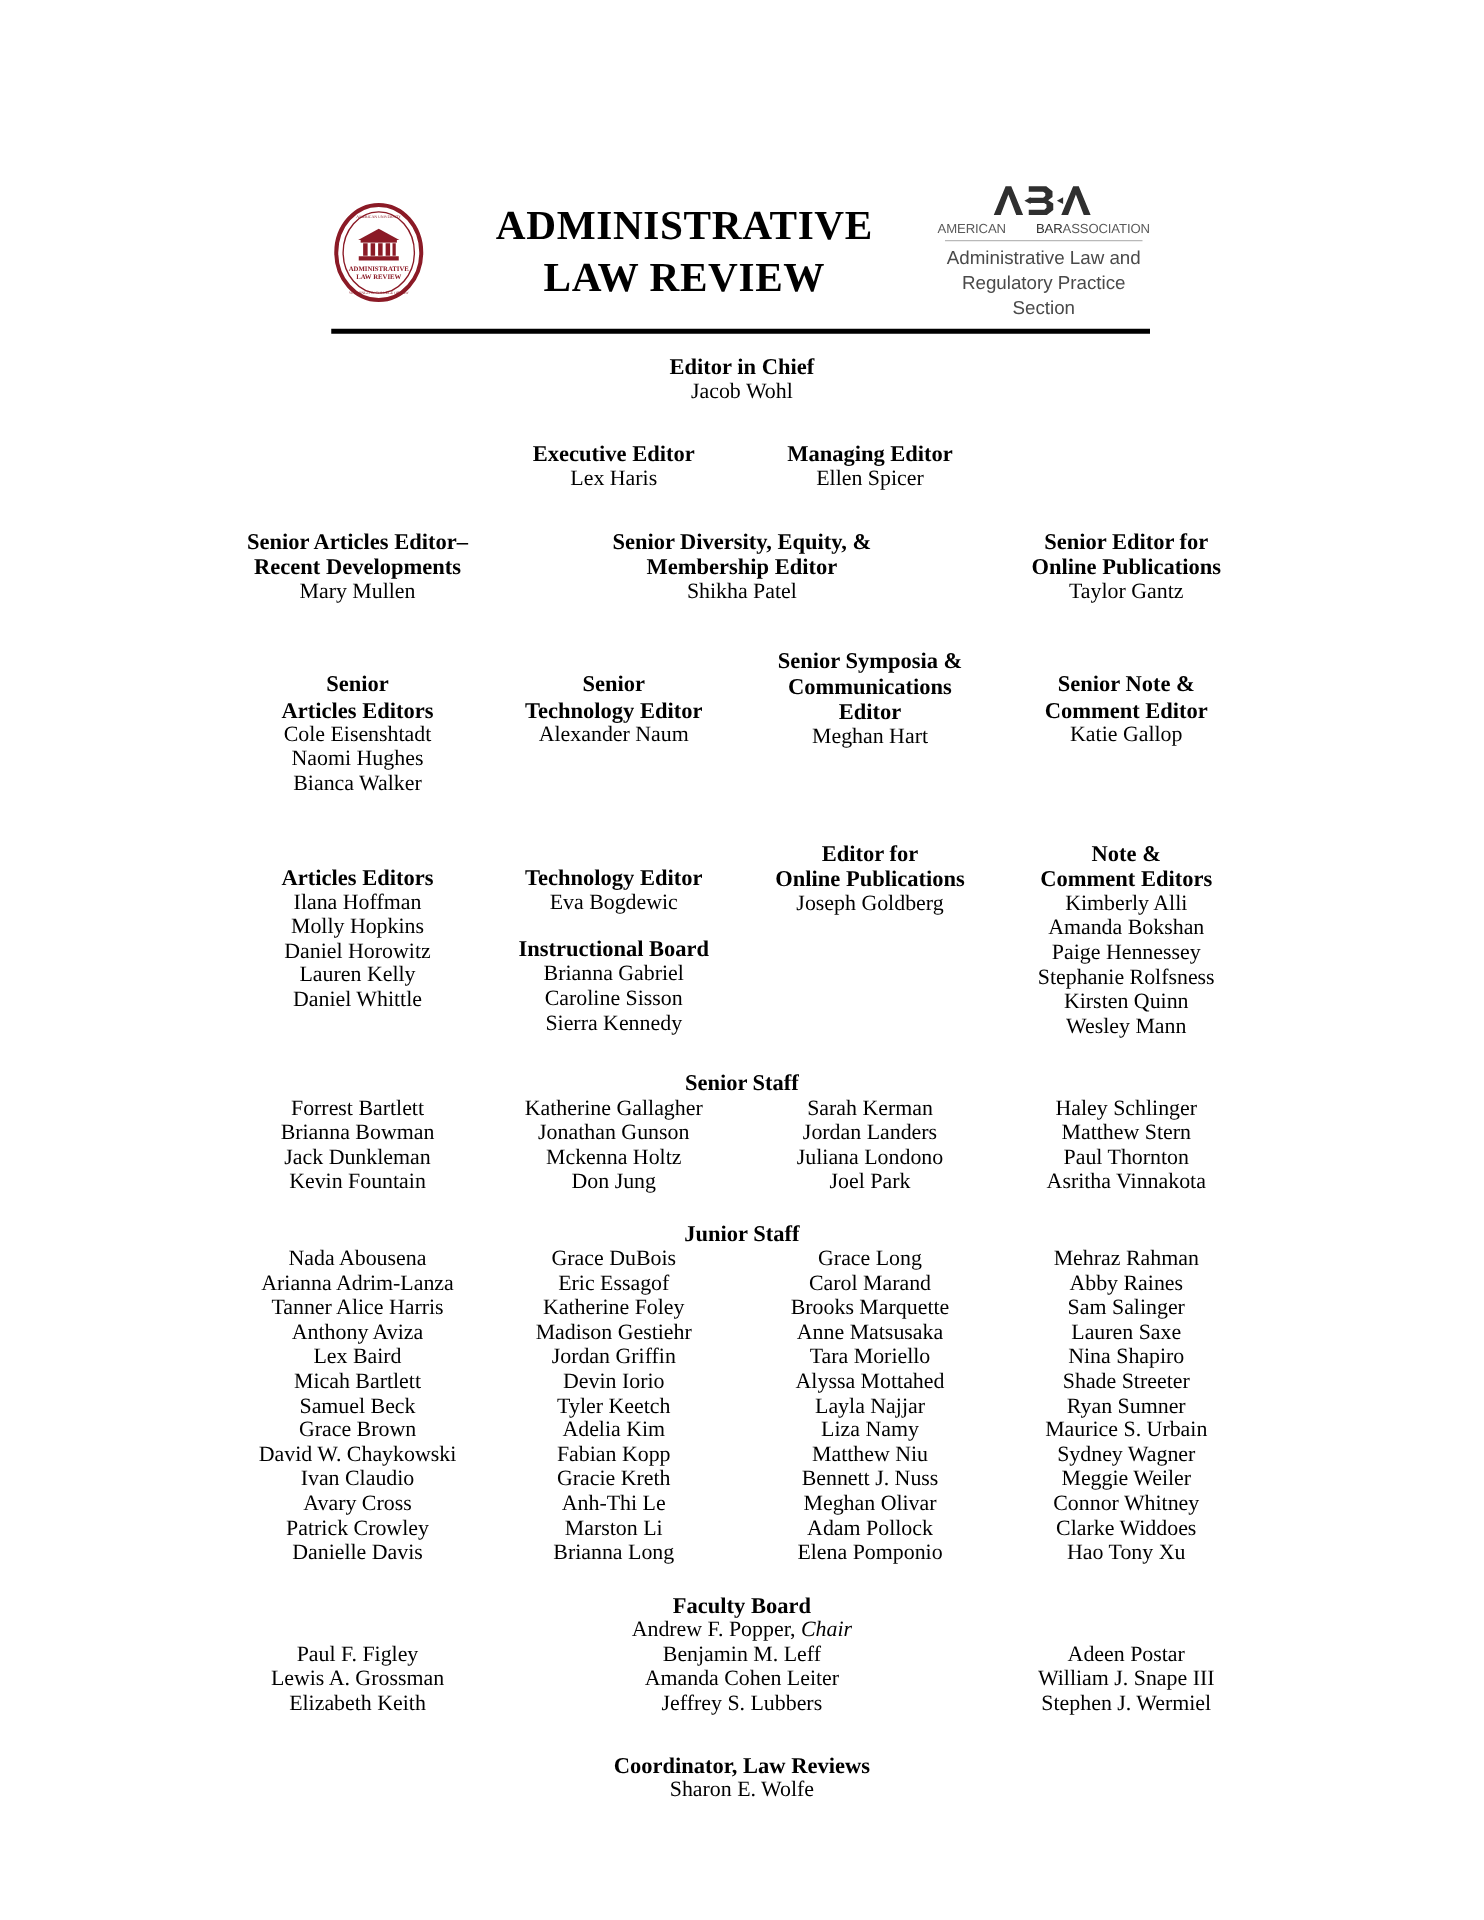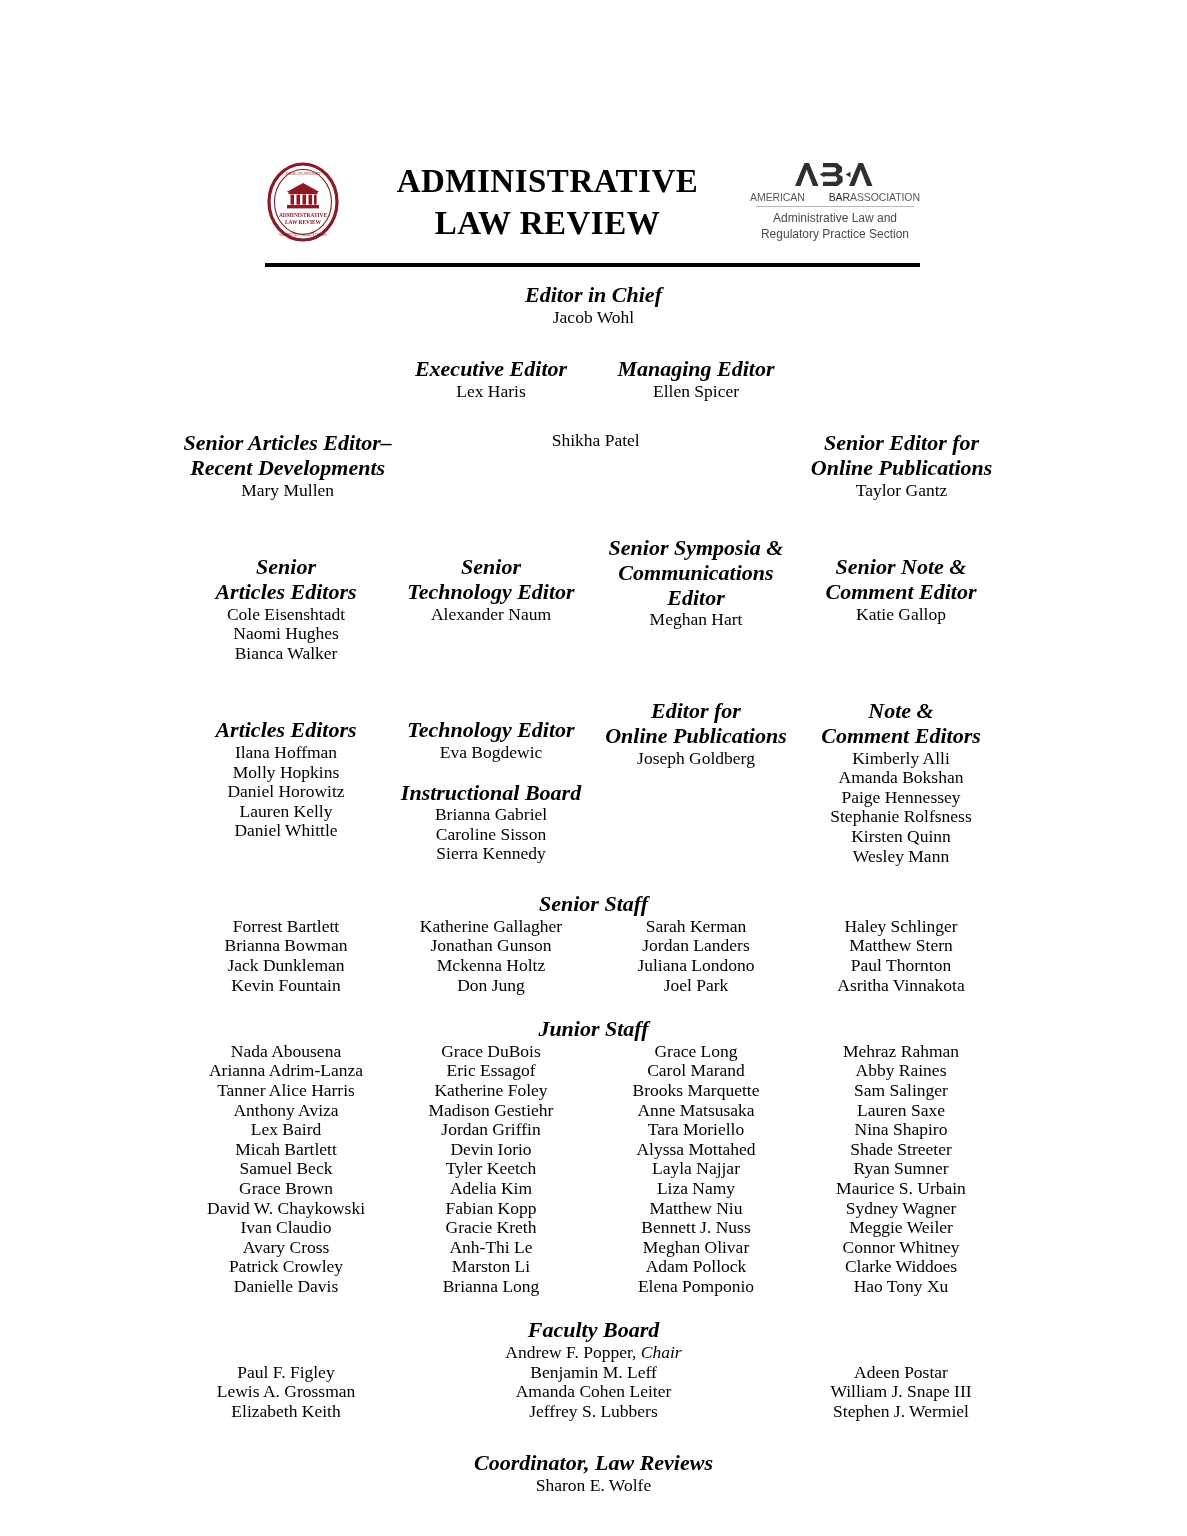--- a/index.html
+++ b/index.html
@@ -80,7 +80,7 @@
     margin: 3px 6px 4px 6px;
   }
   .aba-section {
-    font-size: 12px;
+    font-size: 15px;
     line-height: 1.32;
     color: #4a4a4a;
   }

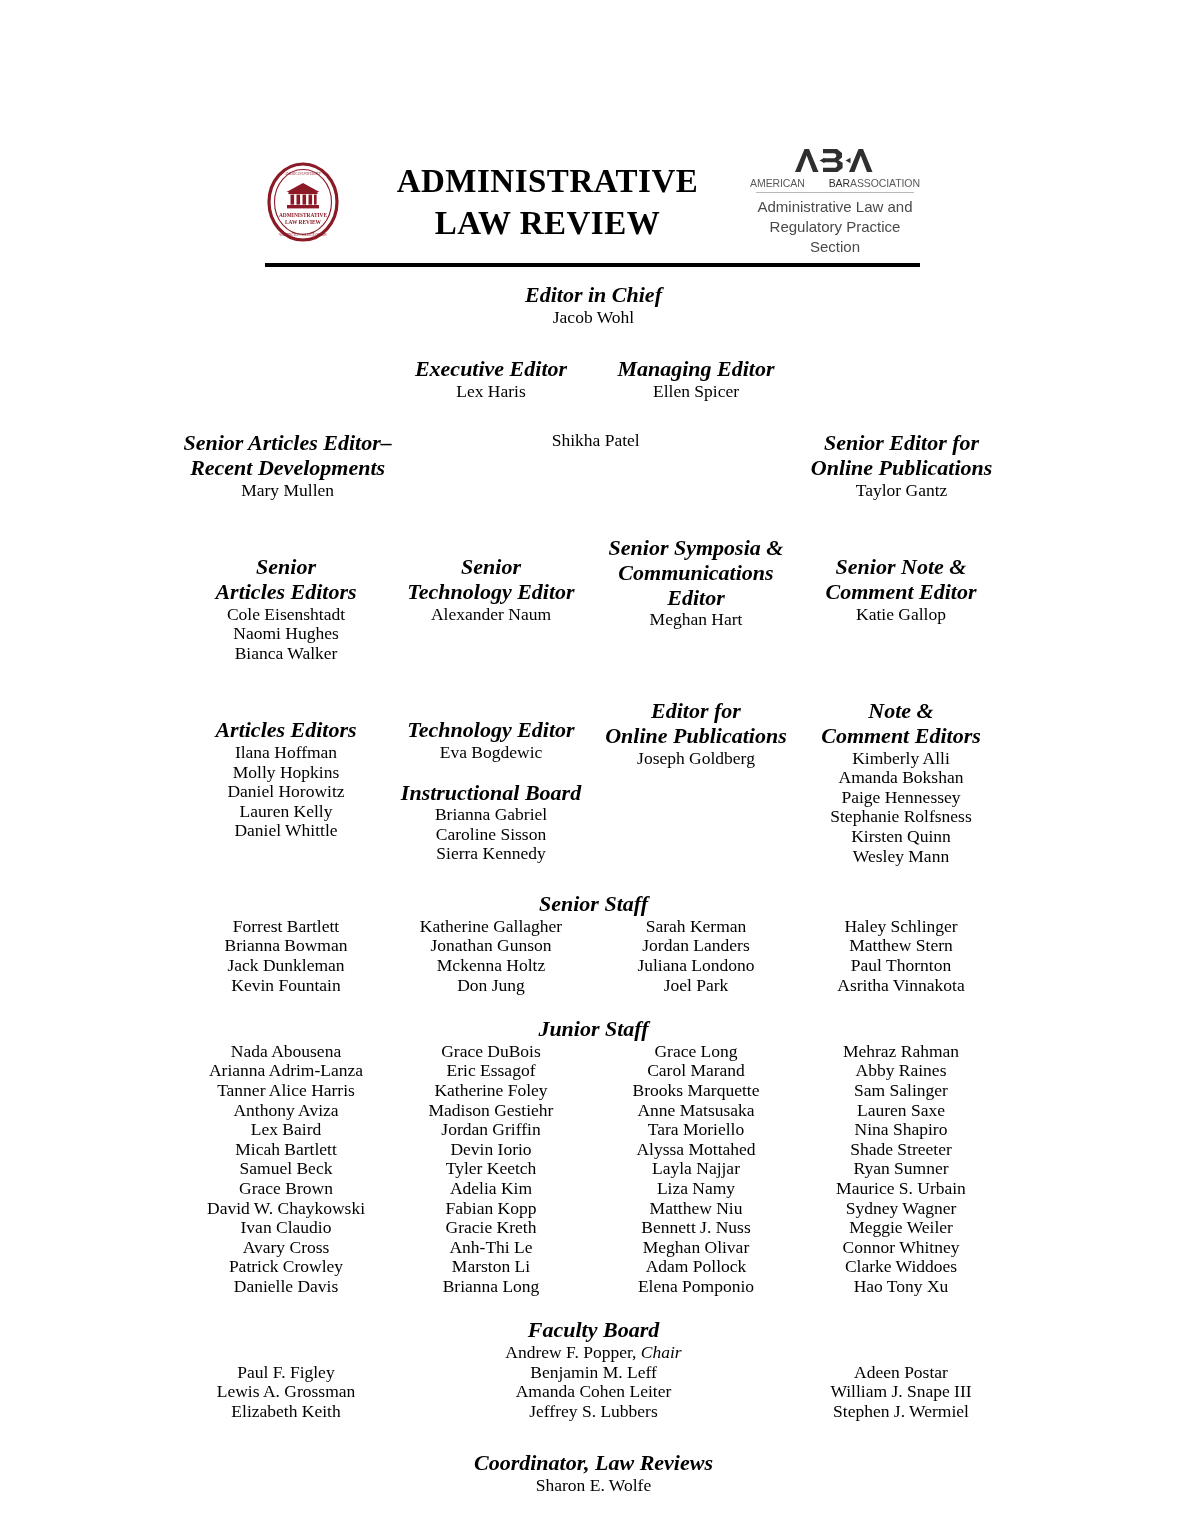--- a/index.html
+++ b/index.html
@@ -116,9 +116,8 @@
   .col-2 { flex: 2 2 0; }
 
   .ttl {
-    font-style: italic;
     font-weight: bold;
-    font-size: 22px;
+    font-size: 18px;
     line-height: 1.12;
     white-space: nowrap;
   }

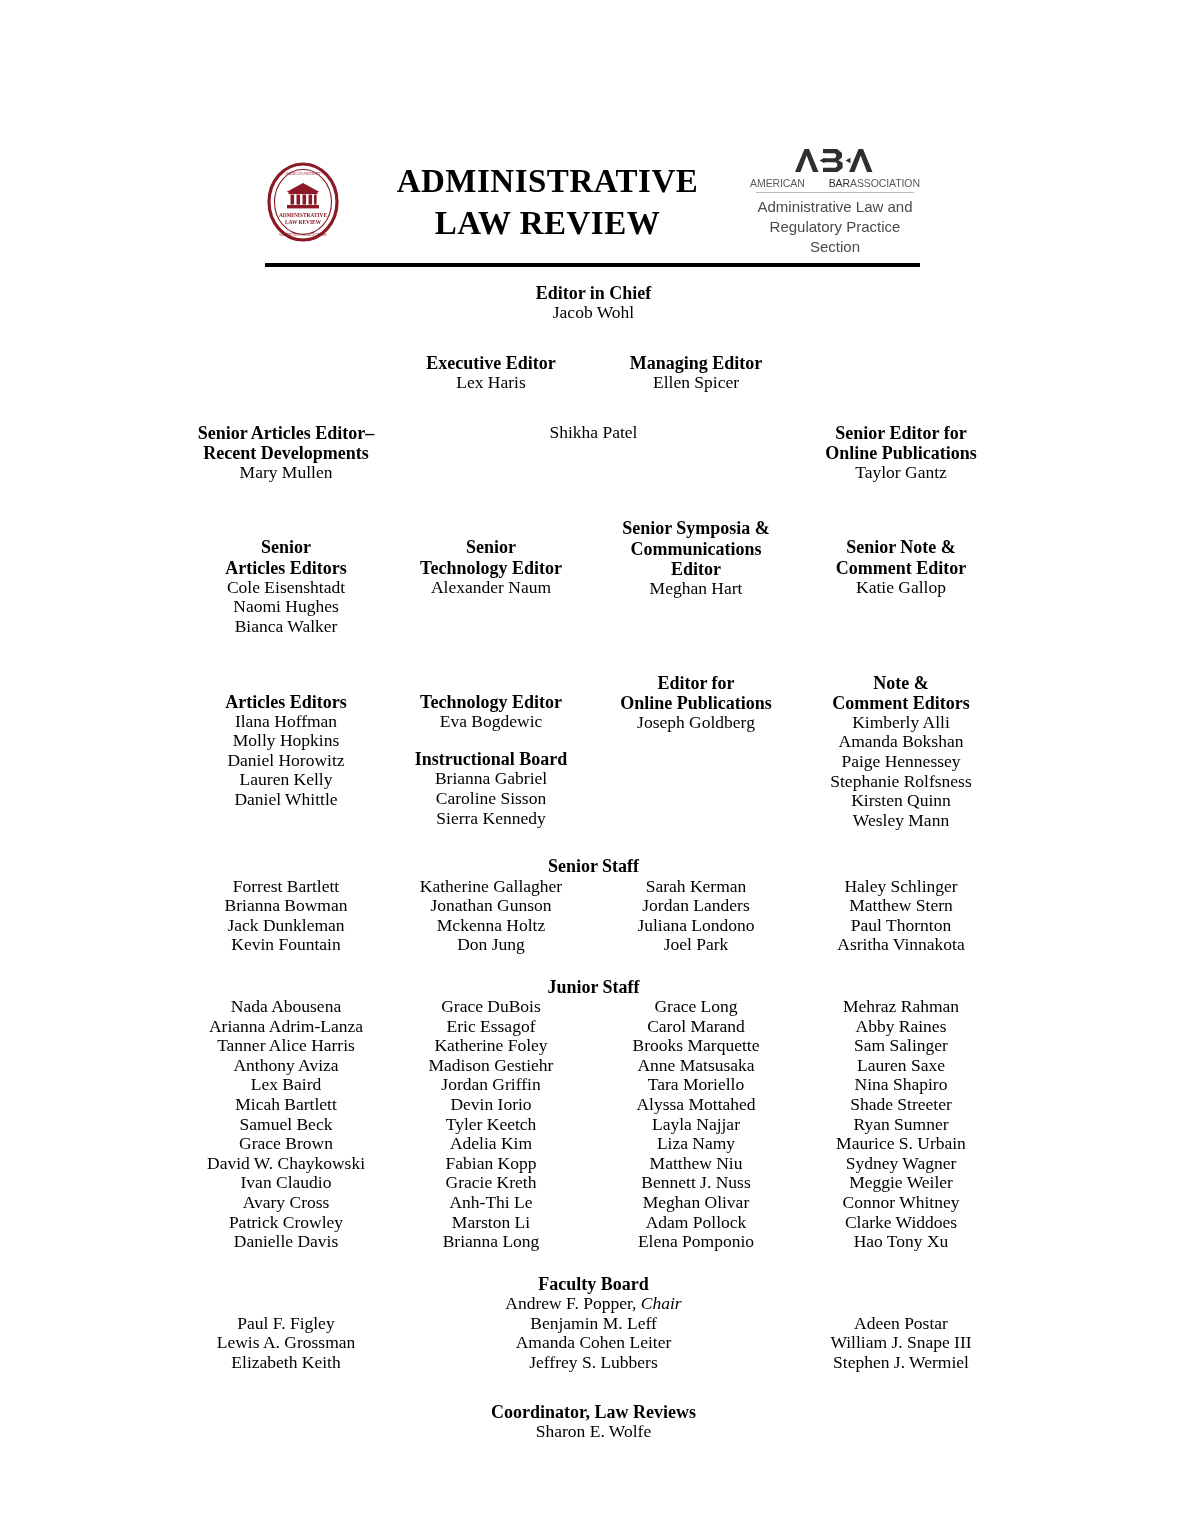--- a/index.html
+++ b/index.html
@@ -224,6 +224,7 @@
         <div class="nm">Mary Mullen</div>
       </div>
       <div class="col col-2">
+        <div class="ttl">Senior Diversity, Equity, &amp;</div>
         <div class="nm">Shikha Patel</div>
       </div>
       <div class="col">

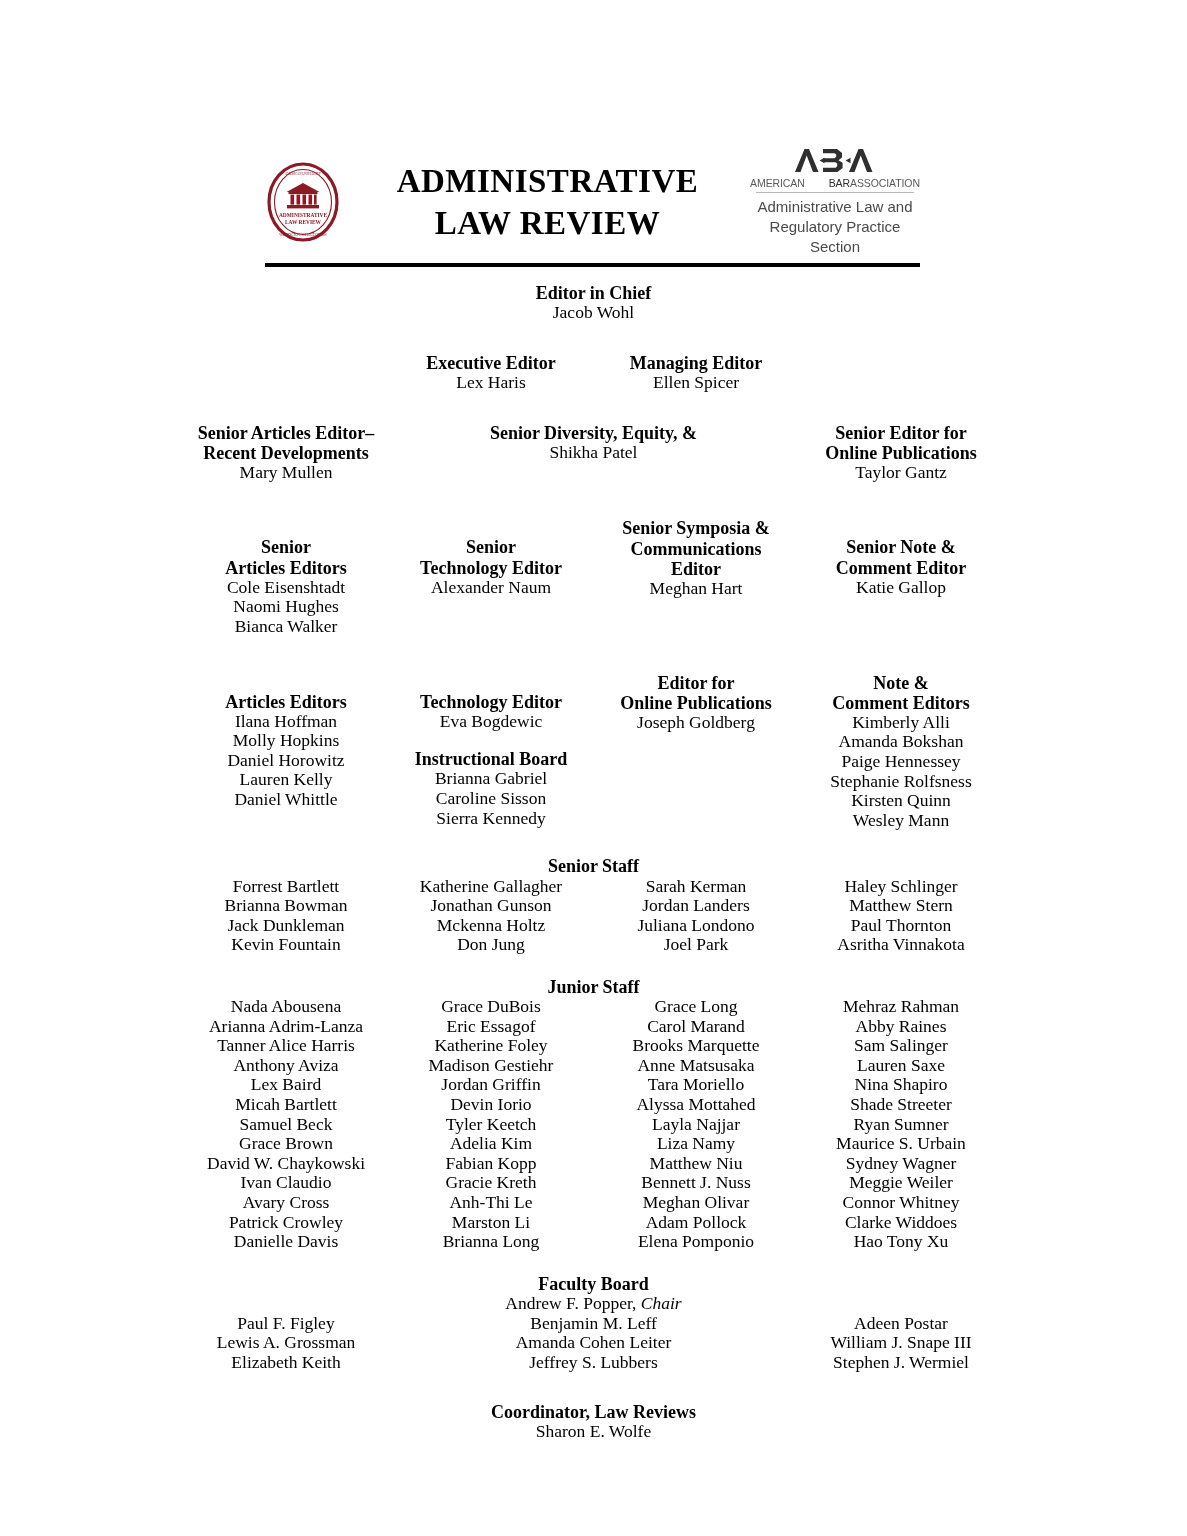--- a/index.html
+++ b/index.html
@@ -225,6 +225,7 @@
       </div>
       <div class="col col-2">
         <div class="ttl">Senior Diversity, Equity, &amp;</div>
+        <div class="ttl">Membership Editor</div>
         <div class="nm">Shikha Patel</div>
       </div>
       <div class="col">

